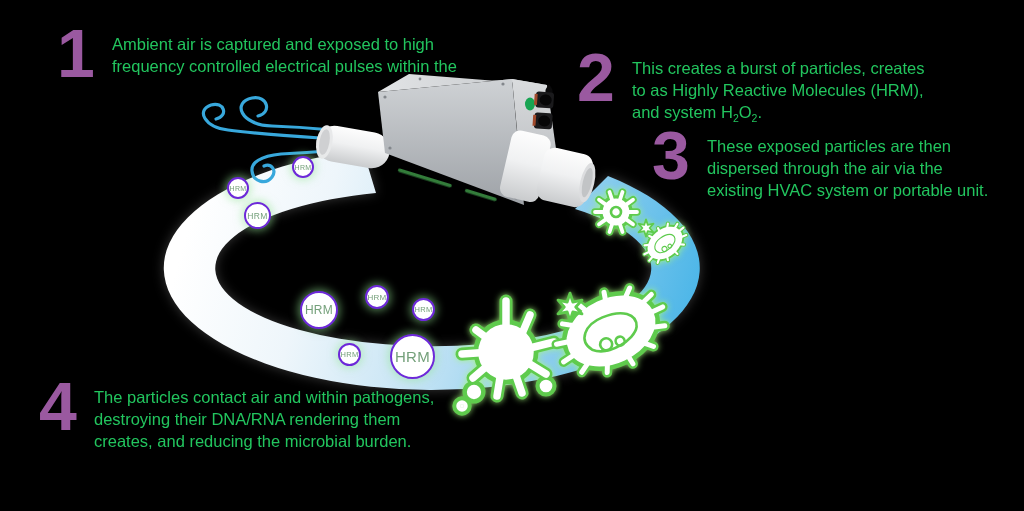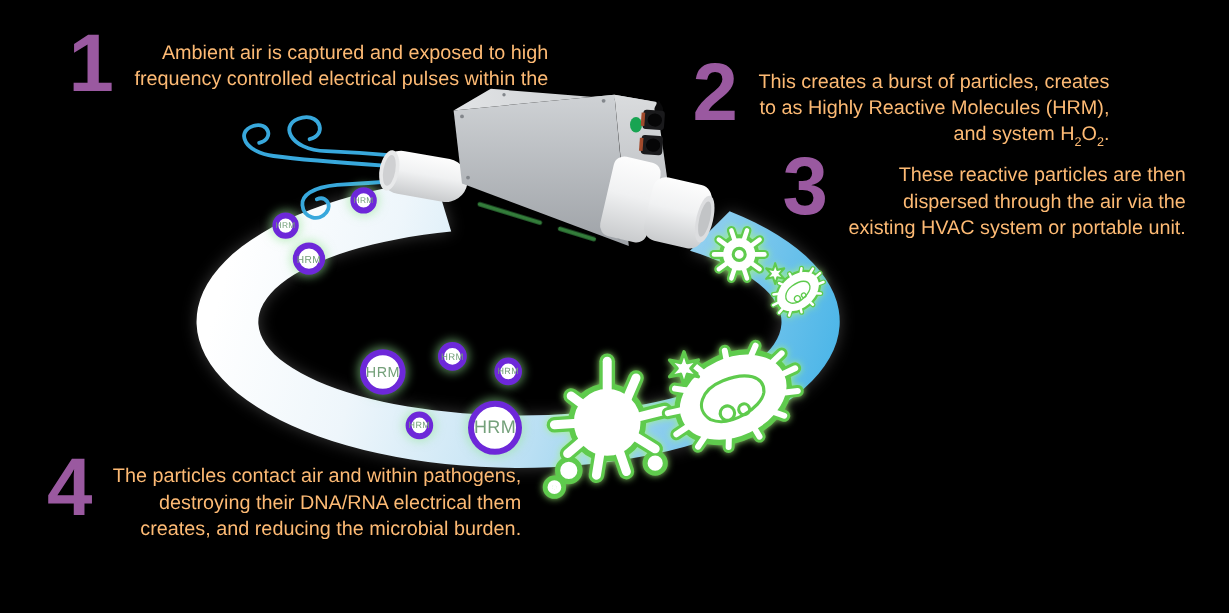--- a/index.html
+++ b/index.html
@@ -16,7 +16,7 @@
     font-size:68px; font-weight:bold; line-height:0.8; color:#9a59a0;
     margin-right:14px;
   }
-  .step-text { padding-top:8px; color:#fdba74; font-size:16.5px; line-height:21.8px;text-align:right; }
+  .step-text { padding-top:8px; color:#22c55e; font-size:16.5px; line-height:21.8px; }
   .step-text .line { display:block; white-space:nowrap; }
   .step-text sub { font-size:10.5px; line-height:0; }
 

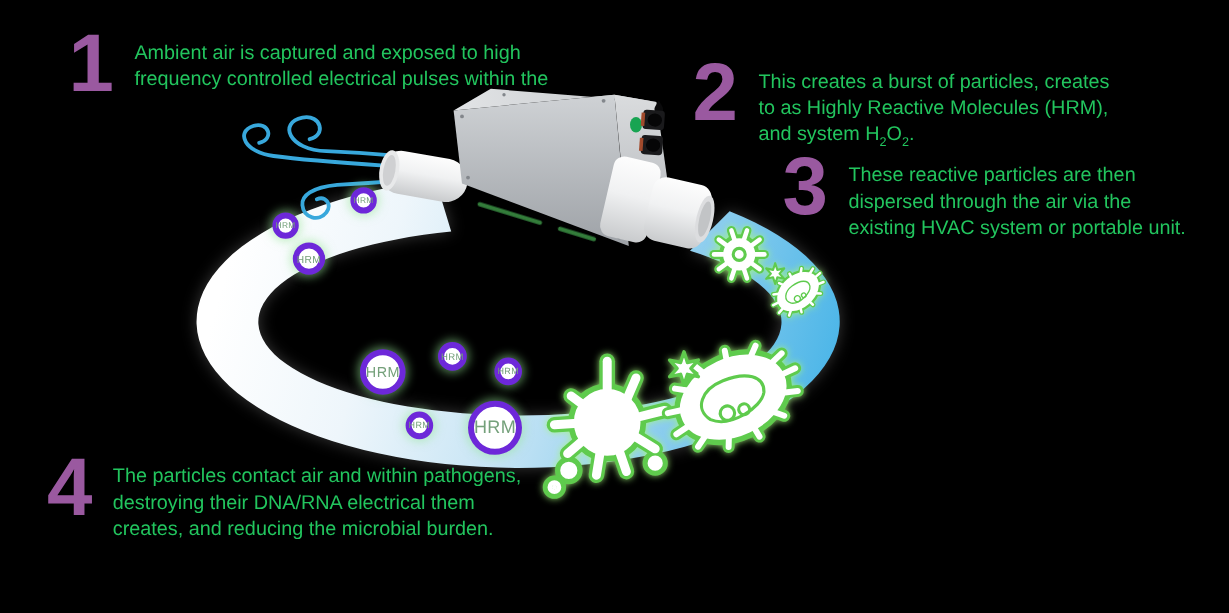--- a/index.html
+++ b/index.html
@@ -267,7 +267,7 @@
   <div class="step" style="left:649px; top:128px;">
     <div class="step-number">3</div>
     <div class="step-text">
-      <span class="line">These reactive particles are then</span>
+      <span class="line">These exposed particles are then</span>
       <span class="line">dispersed through the air via the</span>
       <span class="line">existing HVAC system or portable unit.</span>
     </div>

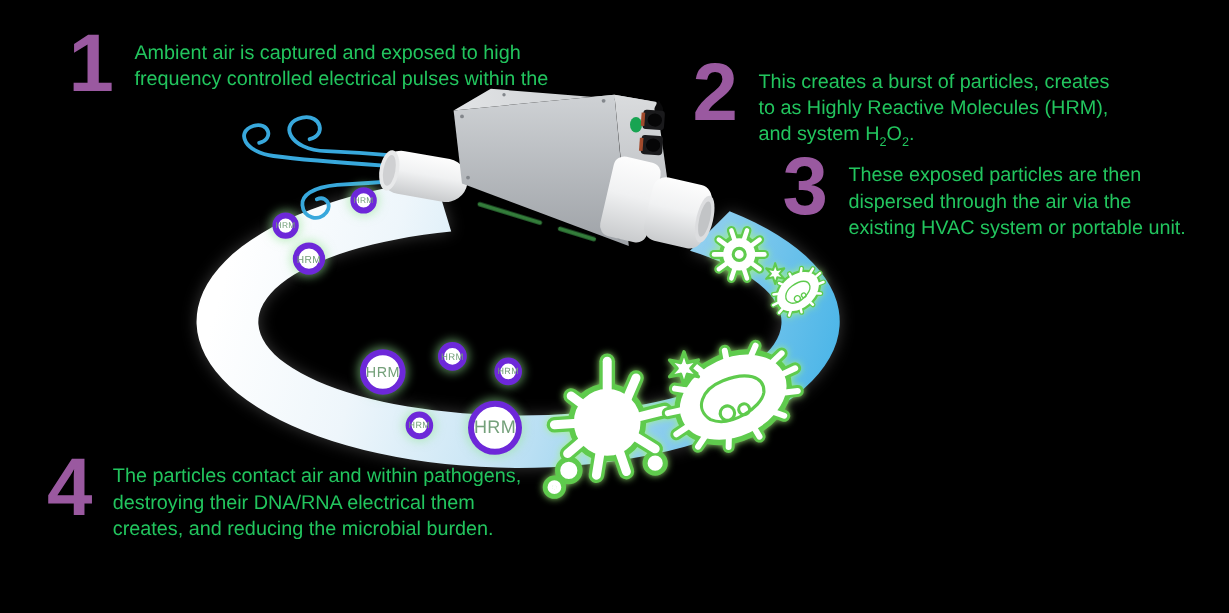--- a/index.html
+++ b/index.html
@@ -23,7 +23,7 @@
   
   .hrm {
     position:absolute; box-sizing:border-box; background:#ffffff;
-    border:5px solid #6d28d9; border-radius:50%;
+    border:2px solid #6d28d9; border-radius:50%;
     display:flex; align-items:center; justify-content:center;
     color:#74a07a; letter-spacing:0.3px;
     box-shadow:0 0 8px 2px rgba(150,230,150,0.55);

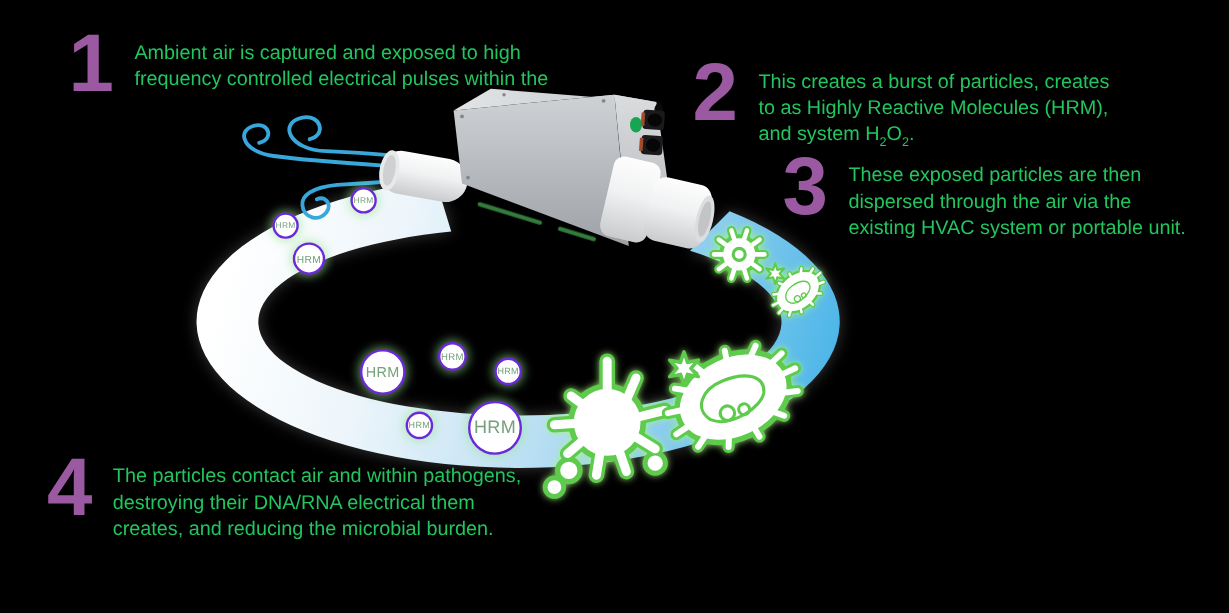--- a/index.html
+++ b/index.html
@@ -277,7 +277,7 @@
     <div class="step-number">4</div>
     <div class="step-text">
       <span class="line">The particles contact air and within pathogens,</span>
-      <span class="line">destroying their DNA/RNA electrical them</span>
+      <span class="line">destroying their DNA/RNA rendering them</span>
       <span class="line">creates, and reducing the microbial burden.</span>
     </div>
   </div>

